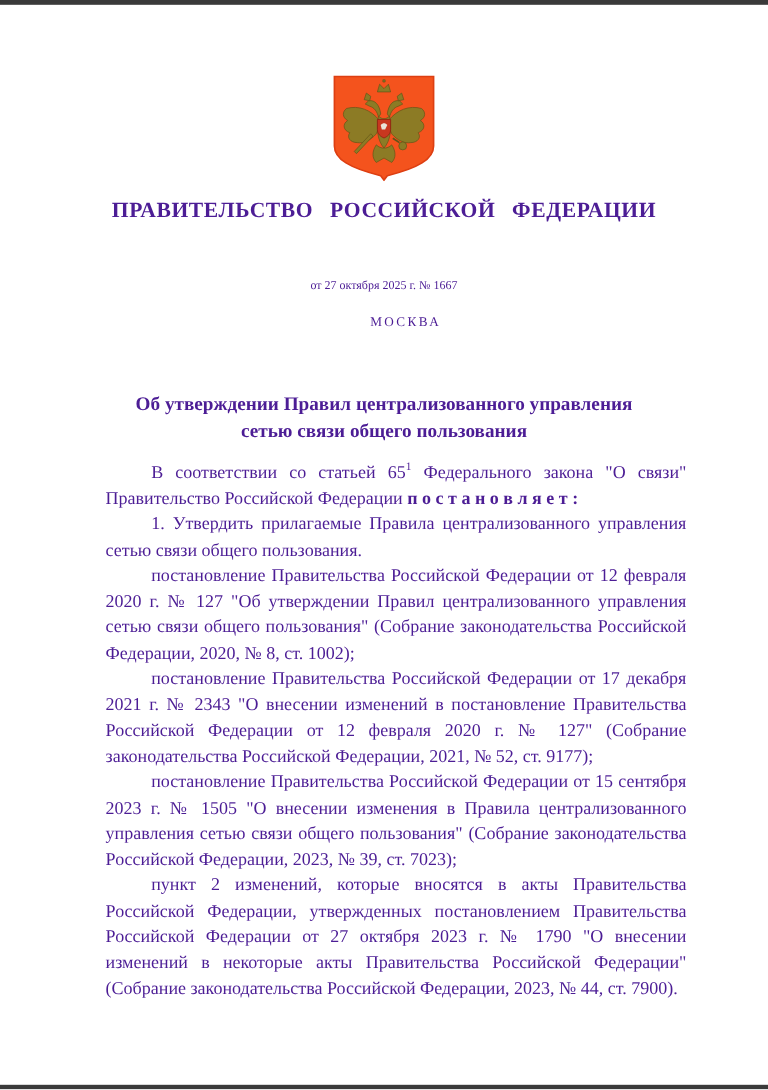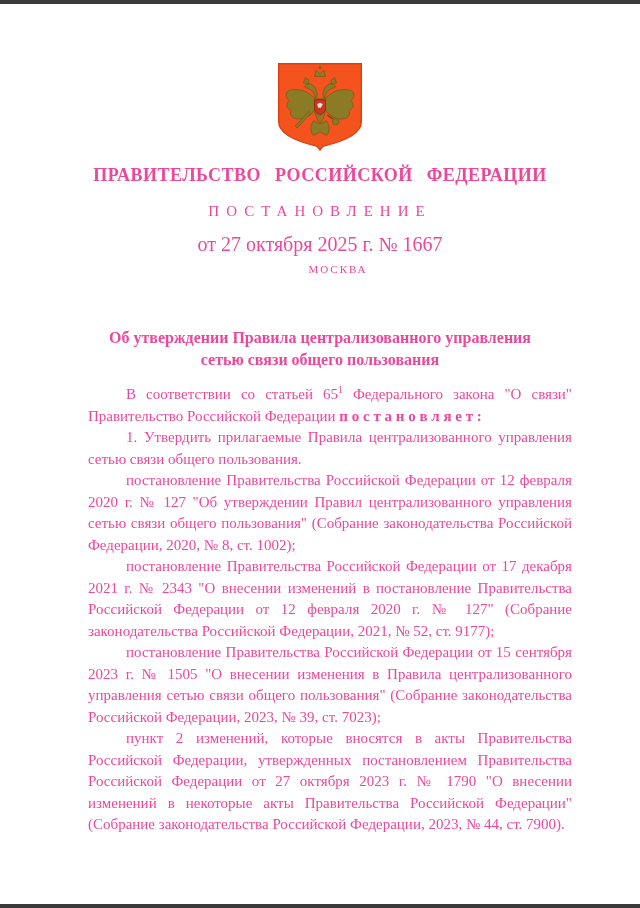--- a/index.html
+++ b/index.html
@@ -11,7 +11,7 @@
     background: #ffffff;
     overflow: hidden;
     font-family: "Liberation Serif", "DejaVu Serif", serif;
-    color: #ec4899;
+    color: #4c1d95;
   }
   .edge { position: absolute; left: 0; right: 0; height: 4px; background: #3a3a3a; }
   .edge.top { top: 0; }

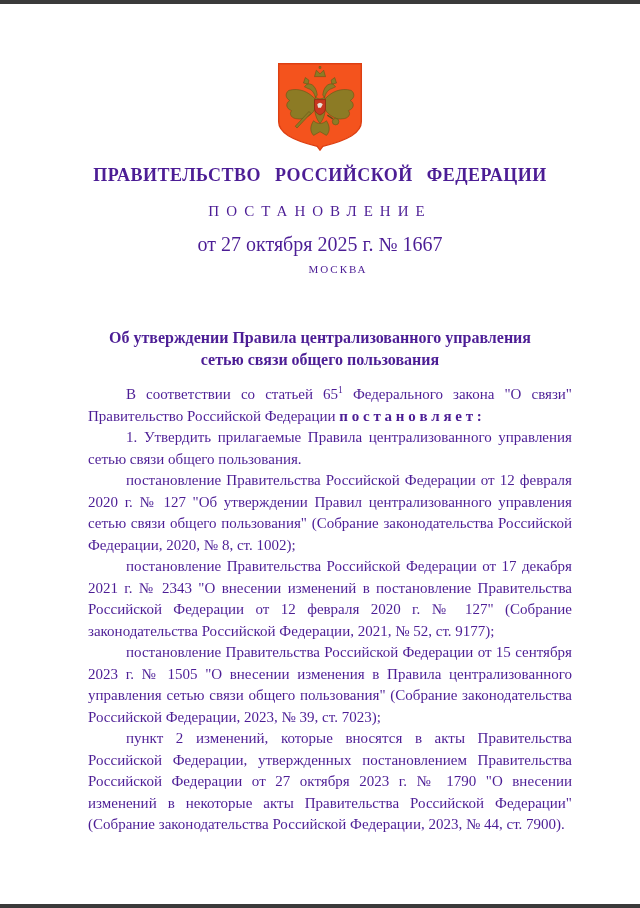--- a/index.html
+++ b/index.html
@@ -128,7 +128,6 @@
   </div>
 
   <div class="gov-title">ПРАВИТЕЛЬСТВО РОССИЙСКОЙ ФЕДЕРАЦИИ</div>
-  <div class="doc-type">ПОСТАНОВЛЕНИЕ</div>
   <div class="date-number">от 27 октября 2025 г. № 1667</div>
   <div class="city">МОСКВА</div>
 

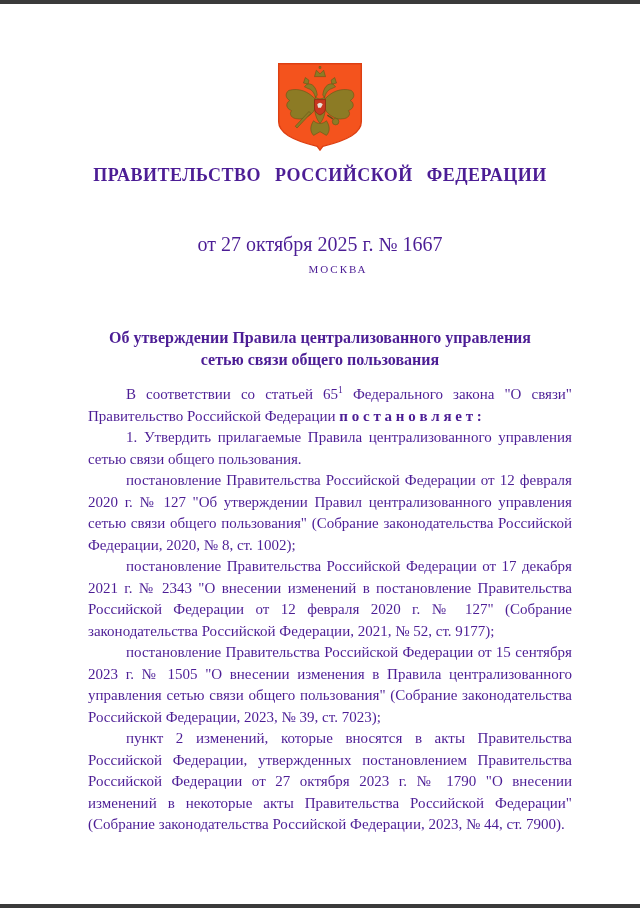--- a/index.html
+++ b/index.html
@@ -51,7 +51,7 @@
     top: 233px;
     left: 0; right: 0;
     text-align: center;
-    font-size: 20px;
+    font-size: 10px;
   }
   .city {
     position: absolute;

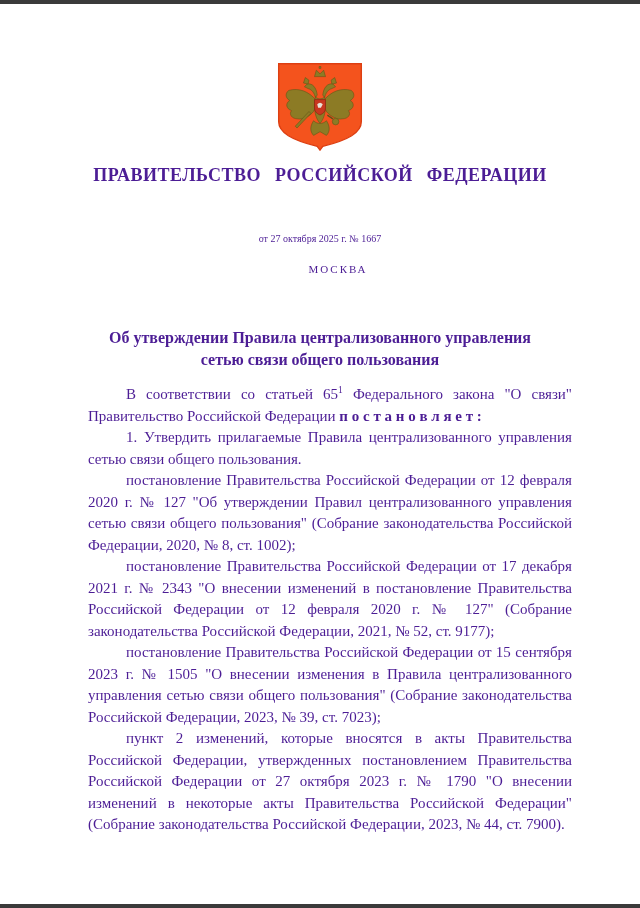--- a/index.html
+++ b/index.html
@@ -132,7 +132,7 @@
   <div class="city">МОСКВА</div>
 
   <div class="doc-title">
-    <div>Об утверждении Правила централизованного управления</div>
+    <div>Об утверждении Правил централизованного управления</div>
     <div>сетью связи общего пользования</div>
   </div>
 

